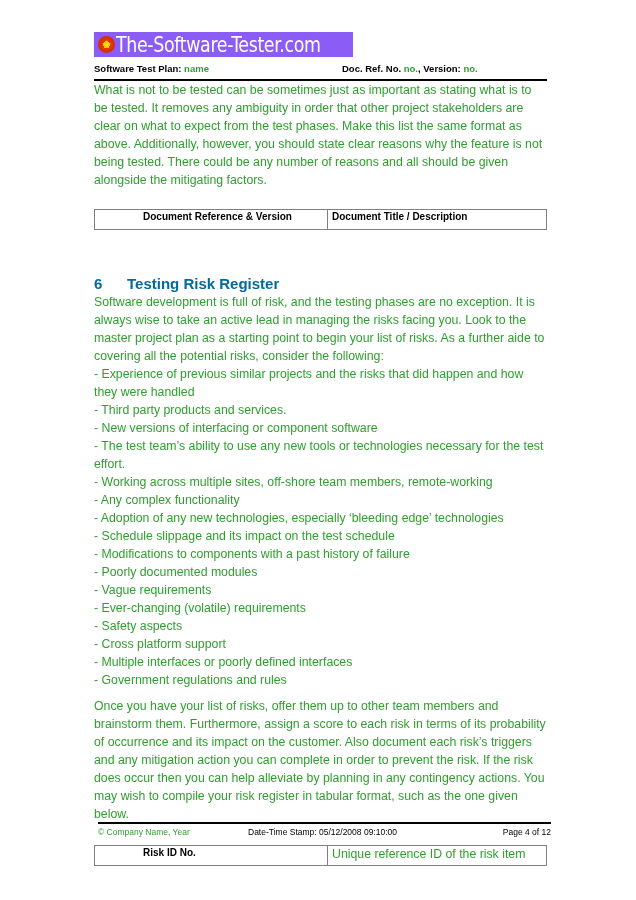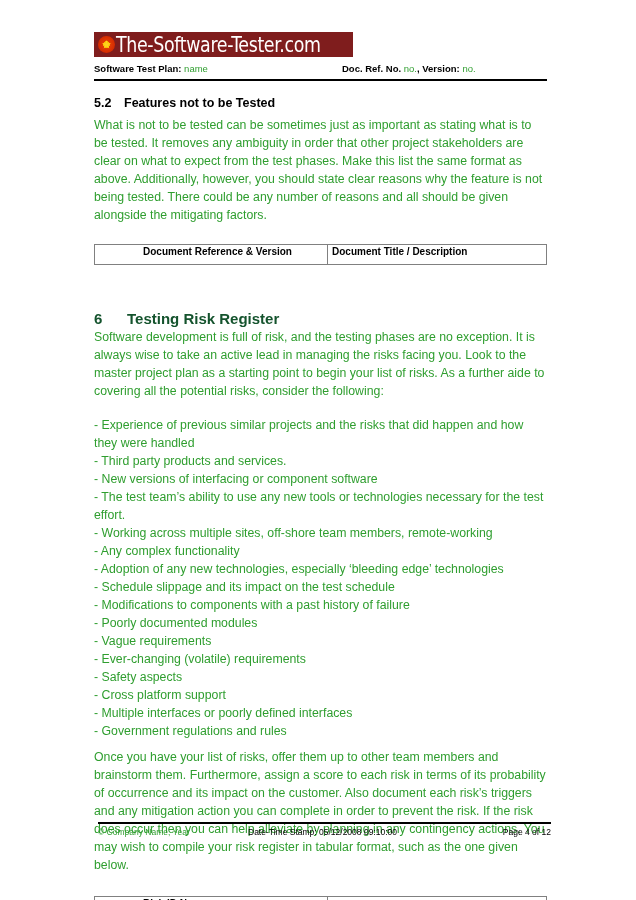--- a/index.html
+++ b/index.html
@@ -35,7 +35,7 @@
     margin-top: 32px;
     display: inline-flex;
     align-items: center;
-    background: #7f1d1d;
+    background: #8b5cf6;
     height: 25px;
     padding: 0 3px 0 4px;
     box-sizing: border-box;

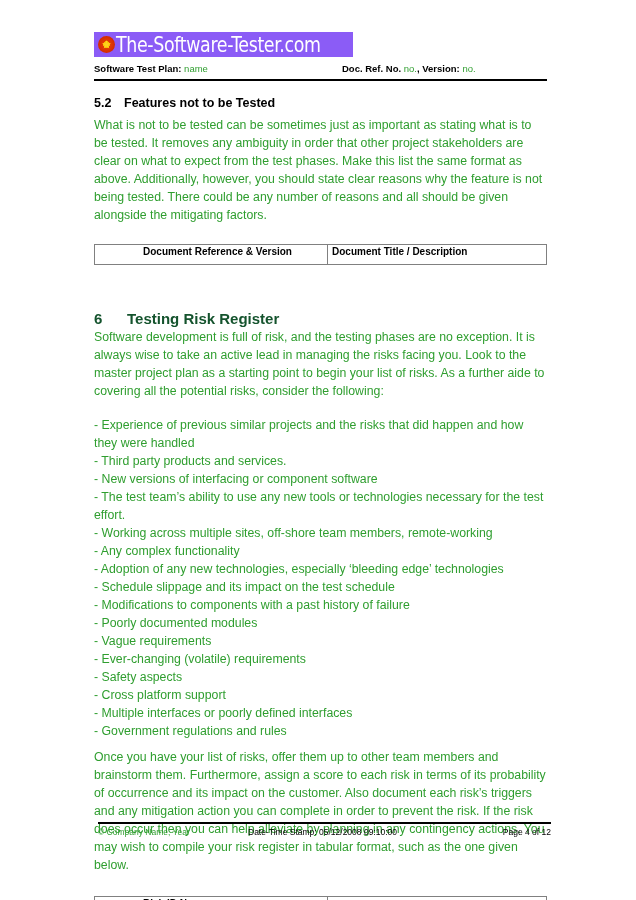--- a/index.html
+++ b/index.html
@@ -93,7 +93,7 @@
     top: 0;
     white-space: nowrap;
   }
-  .hdr-var { color: #2F9E2F; font-weight: normal; margin-top: 26px; }
+  .hdr-var { color: #2F9E2F; font-weight: bold; margin-top: 26px; }
   .header-rule {
     border-top: 2.2px solid #000000;
     margin-top: 1px;

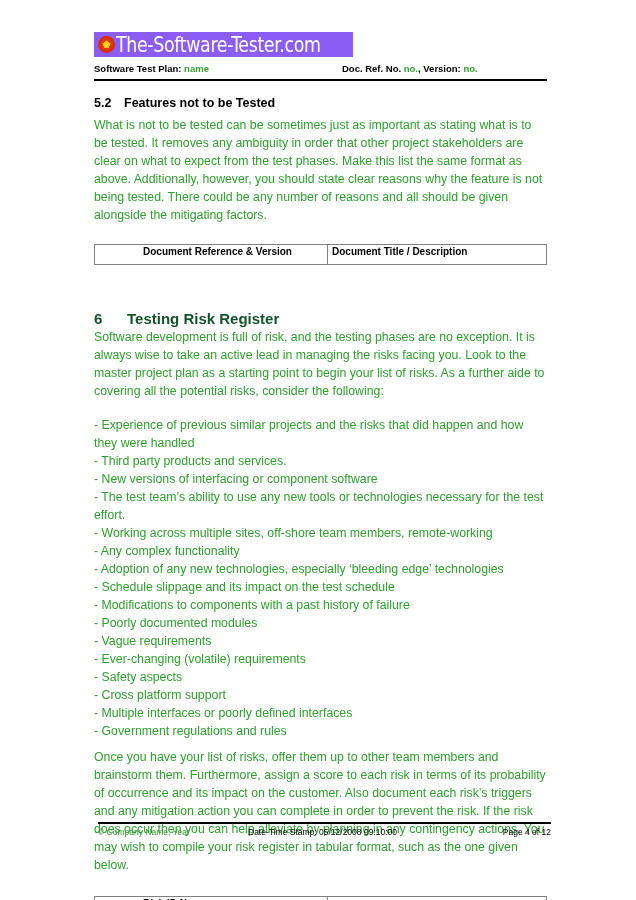--- a/index.html
+++ b/index.html
@@ -221,7 +221,6 @@
     <div class="header-rule"></div>
 
     
-    <h2 class="section-heading"><span class="num">5.2</span><span>Features not to be Tested</span></h2>
 
     <p class="body-text">What is not to be tested can be sometimes just as important as stating what is to be tested.  It removes any ambiguity in order that other project stakeholders are clear on what to expect from the test phases.  Make this list the same format as above.  Additionally, however, you should state clear reasons why the feature is not being tested.  There could be any number of reasons and all should be given alongside the mitigating factors.</p>
 

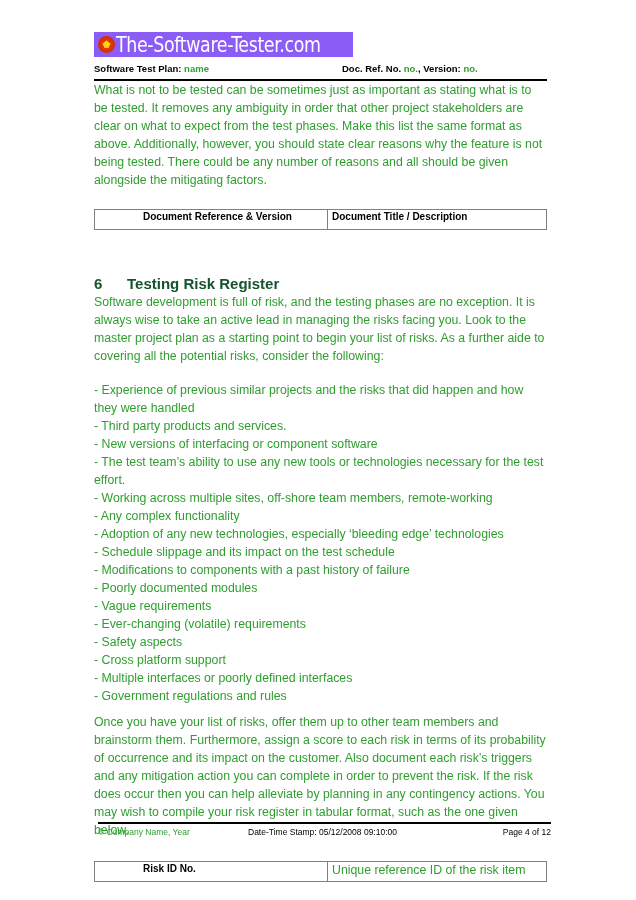--- a/index.html
+++ b/index.html
@@ -114,7 +114,7 @@
   h1.section-heading-major {
     font-size: 15px;
     font-weight: bold;
-    color: #14532d;
+    color: #0369a1;
     margin: 44px 0 0 0;
     line-height: 19px;
   }

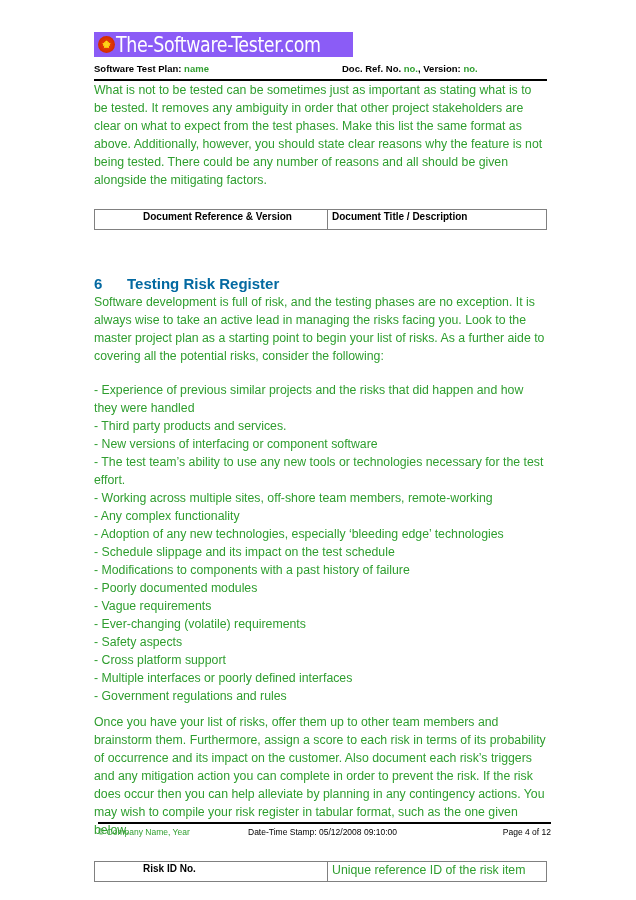--- a/index.html
+++ b/index.html
@@ -132,7 +132,7 @@
     white-space: pre-line;
   }
   .para-gap-top { }
-  .para-gap-list { margin-top: 16px; }
+  .para-gap-list { }
   .para-gap-after-list { margin-top: 8px; }
 
   

